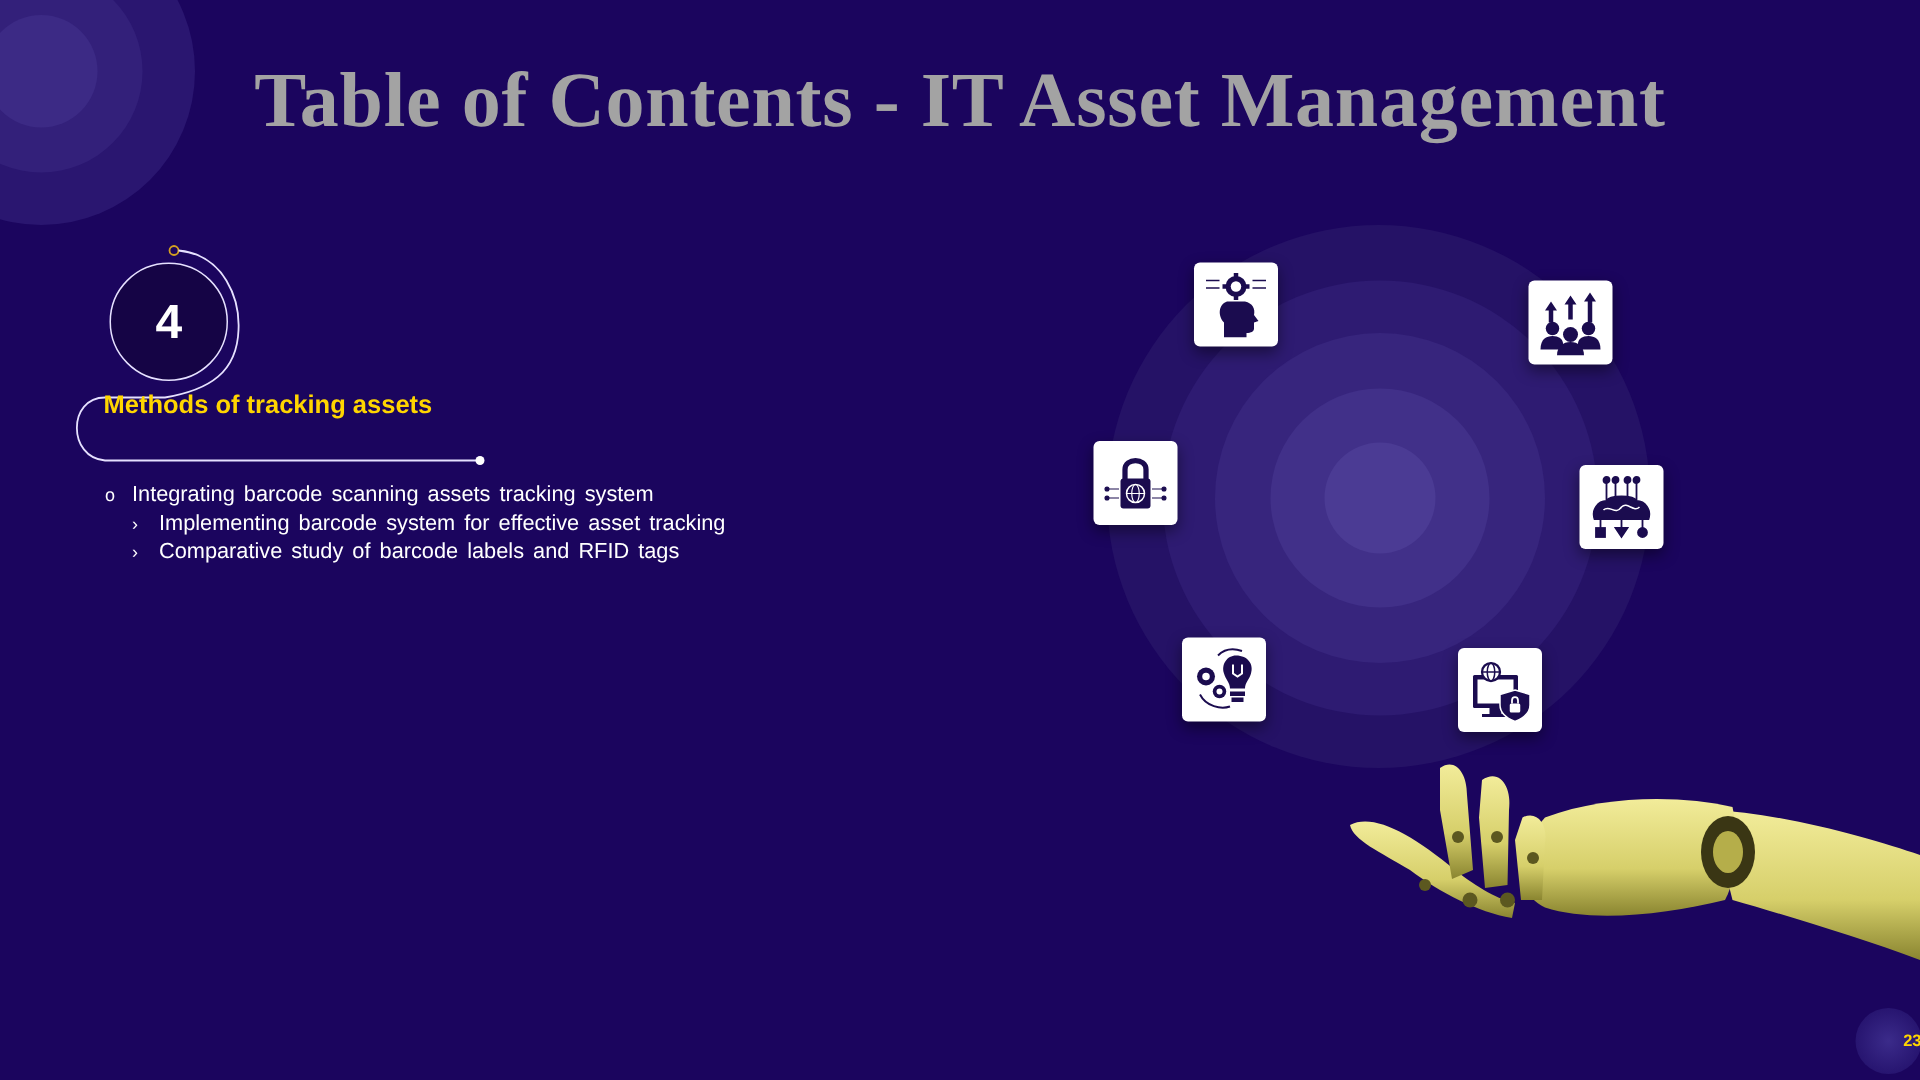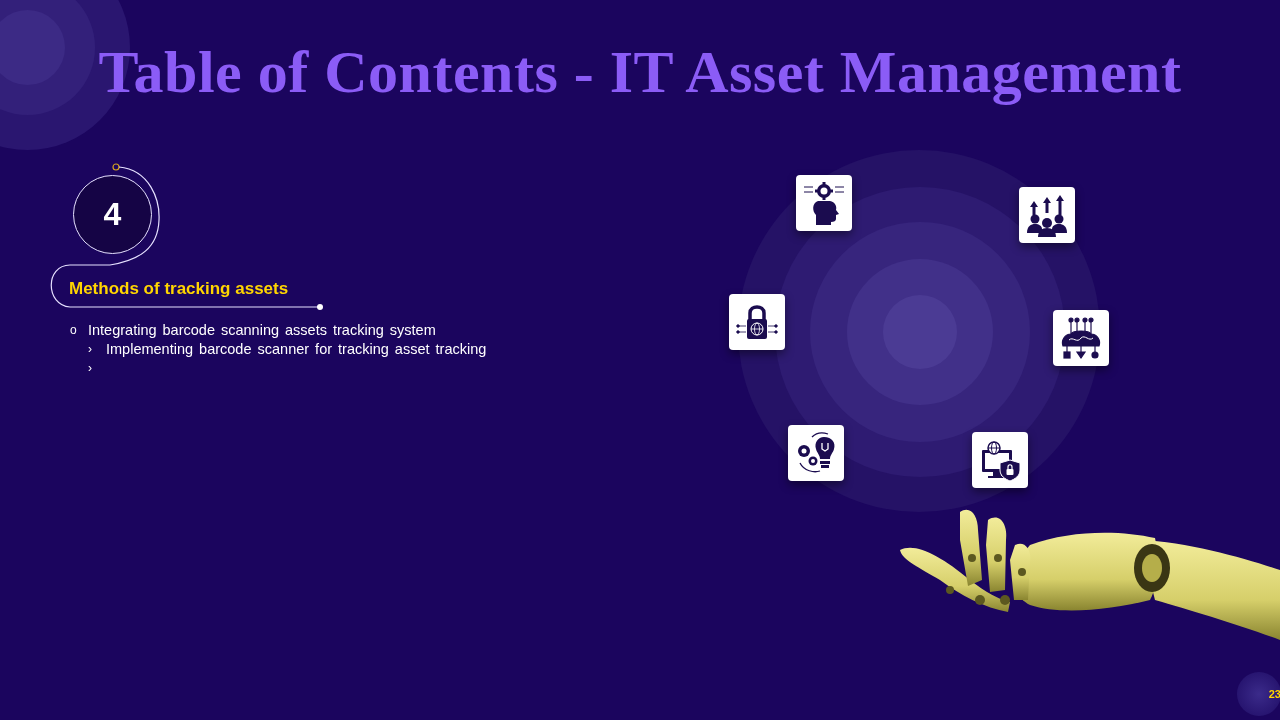--- a/index.html
+++ b/index.html
@@ -12,7 +12,7 @@
   .tl2 { left:-40px; top:-20px; width:135px; height:135px; background:#33207a; }
   .tl3 { left:-10px; top:10px; width:75px; height:75px; background:#3c2a85; }
 
-  .title { position:absolute; left:0; right:0; top:38px; text-align:center; font-family:"Liberation Serif", serif; font-weight:bold; font-size:60px; color:#8b5cf6; letter-spacing:0.5px; }
+  .title { position:absolute; left:0; right:0; top:38px; text-align:center; font-family:"Liberation Serif", serif; font-weight:bold; font-size:52px; color:#a3a3a3; letter-spacing:0.5px; }
 
   
   .num-circle { position:absolute; left:73px; top:175px; width:77px; height:77px; border-radius:50%; border:1px solid #e6e1ff; background:#150445; display:flex; align-items:center; justify-content:center; color:#fff; font-weight:bold; font-size:32px; }

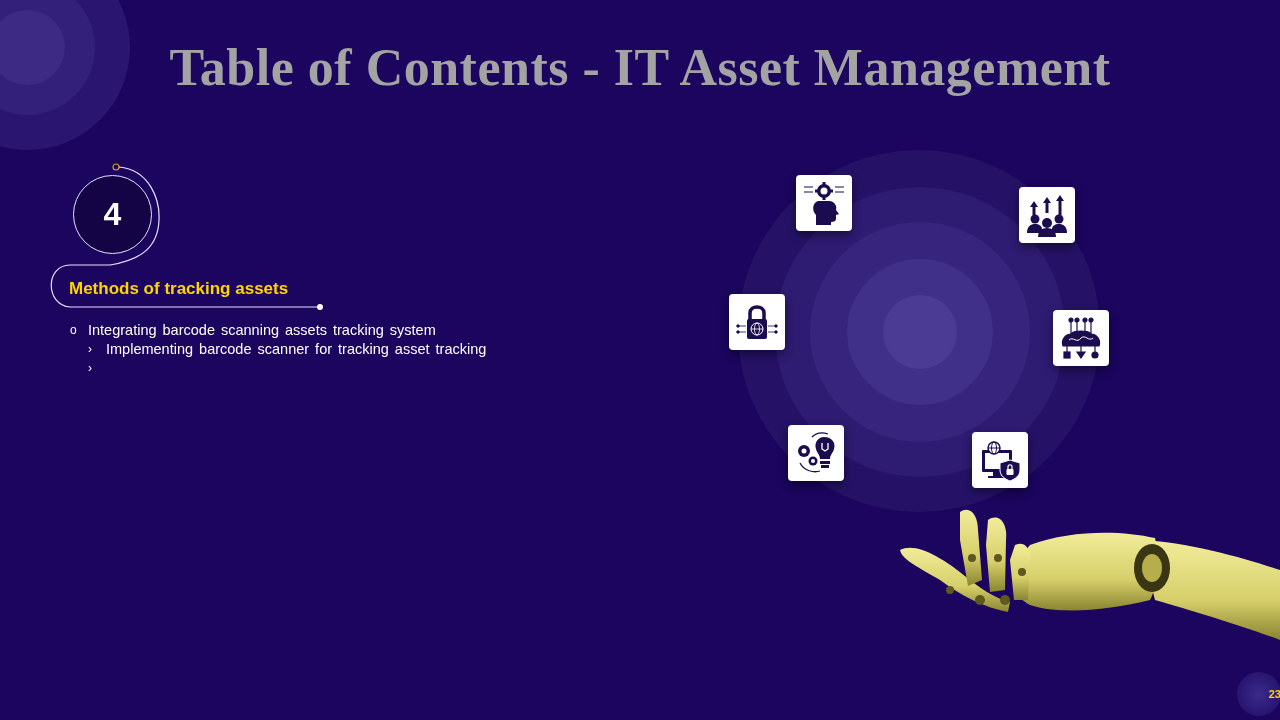--- a/index.html
+++ b/index.html
@@ -17,7 +17,7 @@
   
   .num-circle { position:absolute; left:73px; top:175px; width:77px; height:77px; border-radius:50%; border:1px solid #e6e1ff; background:#150445; display:flex; align-items:center; justify-content:center; color:#fff; font-weight:bold; font-size:32px; }
   .num-arc { position:absolute; left:40px; top:160px; }
-  .section-title { position:absolute; left:69px; top:279px; color:#ffd500; font-weight:bold; font-size:17px; }
+  .section-title { position:absolute; left:69px; top:260px; color:#ffd500; font-weight:bold; font-size:17px; }
   .bullets { position:absolute; left:70px; top:321px; color:#ffffff; font-size:14.5px; line-height:19px; }
   .bullets .l1 { display:flex; }
   .bullets .l1 .mark { width:18px; font-size:12px; }

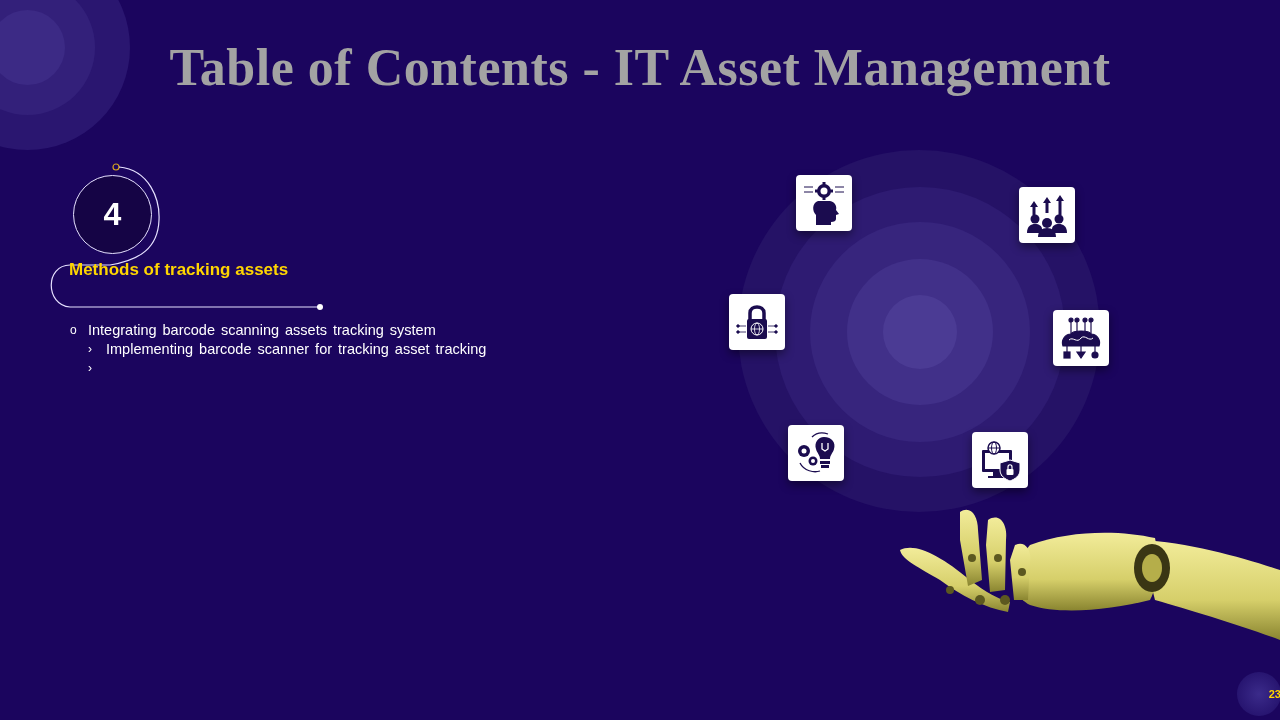--- a/index.html
+++ b/index.html
@@ -70,7 +70,7 @@
     </div>
     <div class="l2">
       <span class="mark">›</span>
-      <span class="txt">Implementing  barcode scanner for tracking asset tracking</span>
+      <span class="txt">Implementing  barcode system for effective asset tracking</span>
     </div>
     <div class="l2">
       <span class="mark">›</span>

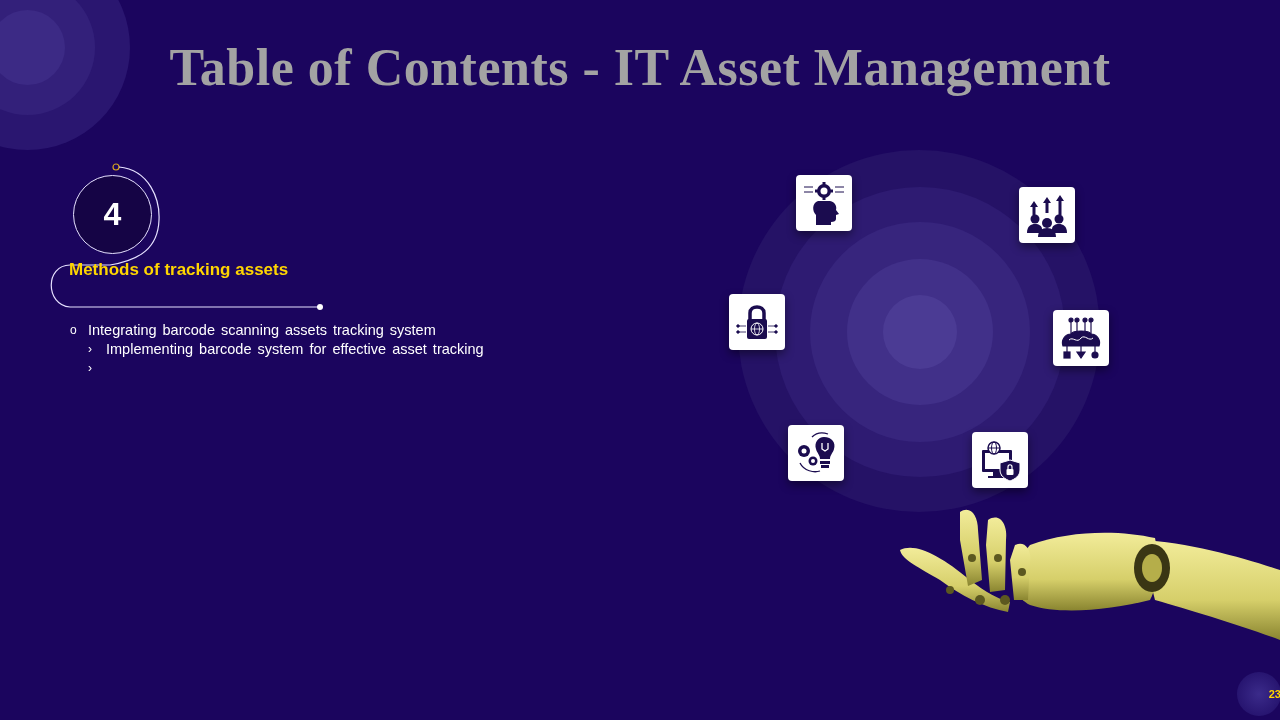--- a/index.html
+++ b/index.html
@@ -74,6 +74,7 @@
     </div>
     <div class="l2">
       <span class="mark">›</span>
+      <span class="txt"> Comparative study of barcode labels and RFID tags</span>
     </div>
   </div>
 

